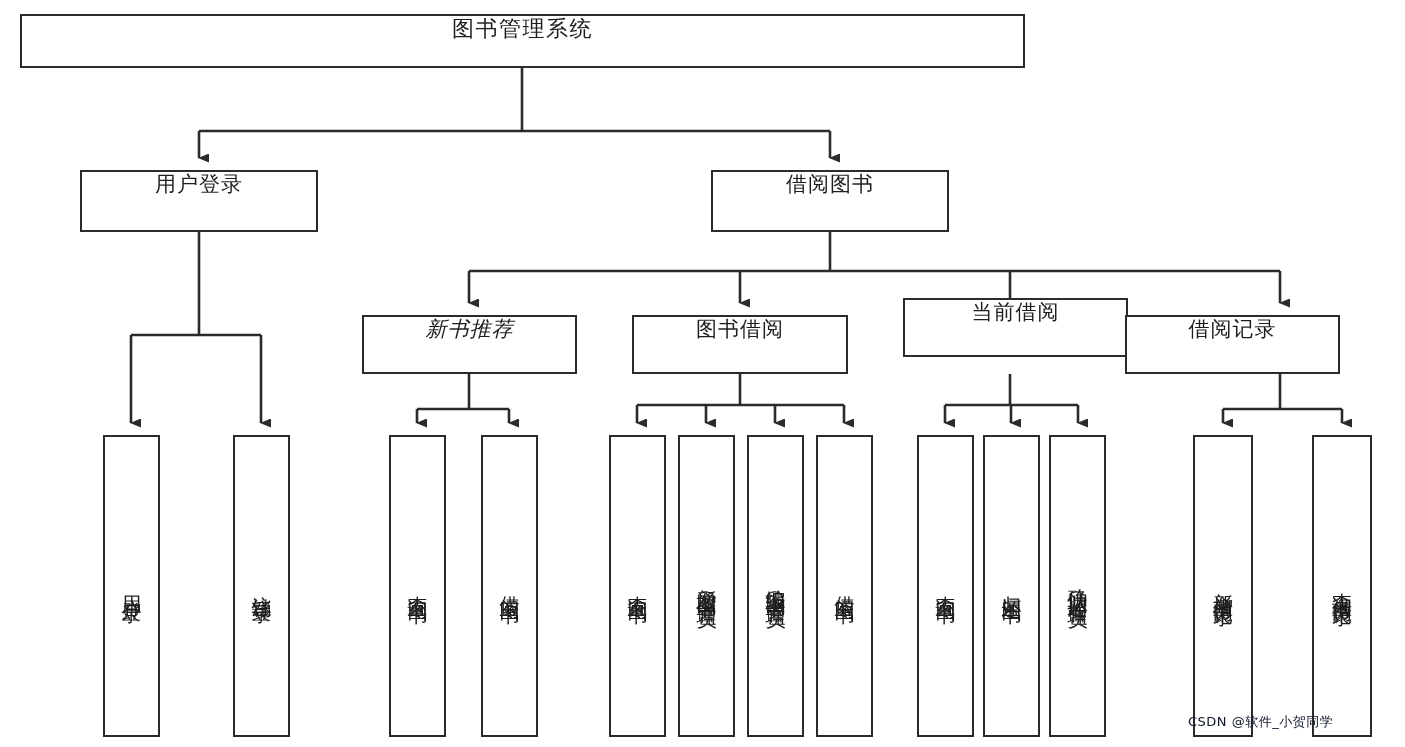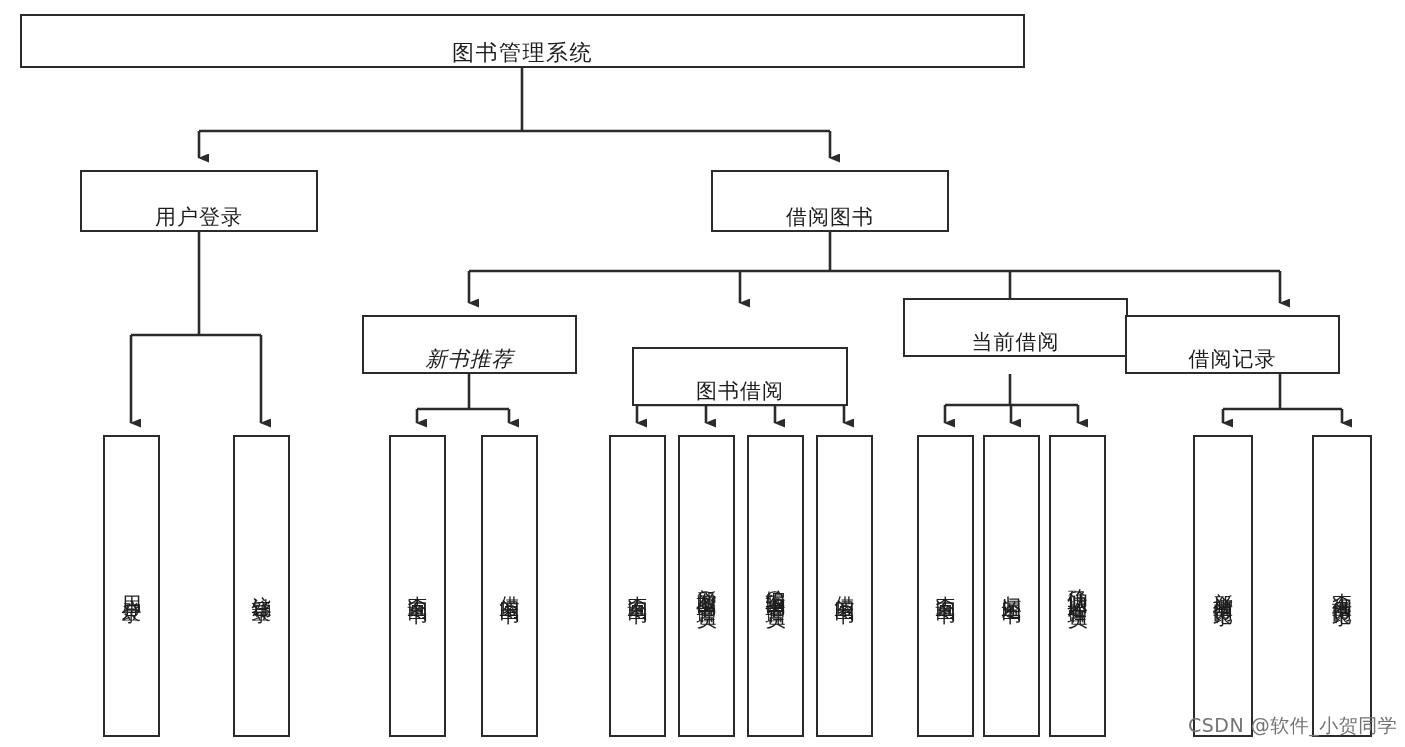--- a/index.html
+++ b/index.html
@@ -27,7 +27,7 @@
     background:#ffffff;
     border:2px solid #2b2b2b;
     display:flex;
-    align-items:flex-end;
+    align-items:flex-start;
     justify-content:center;
     z-index:3;
   }

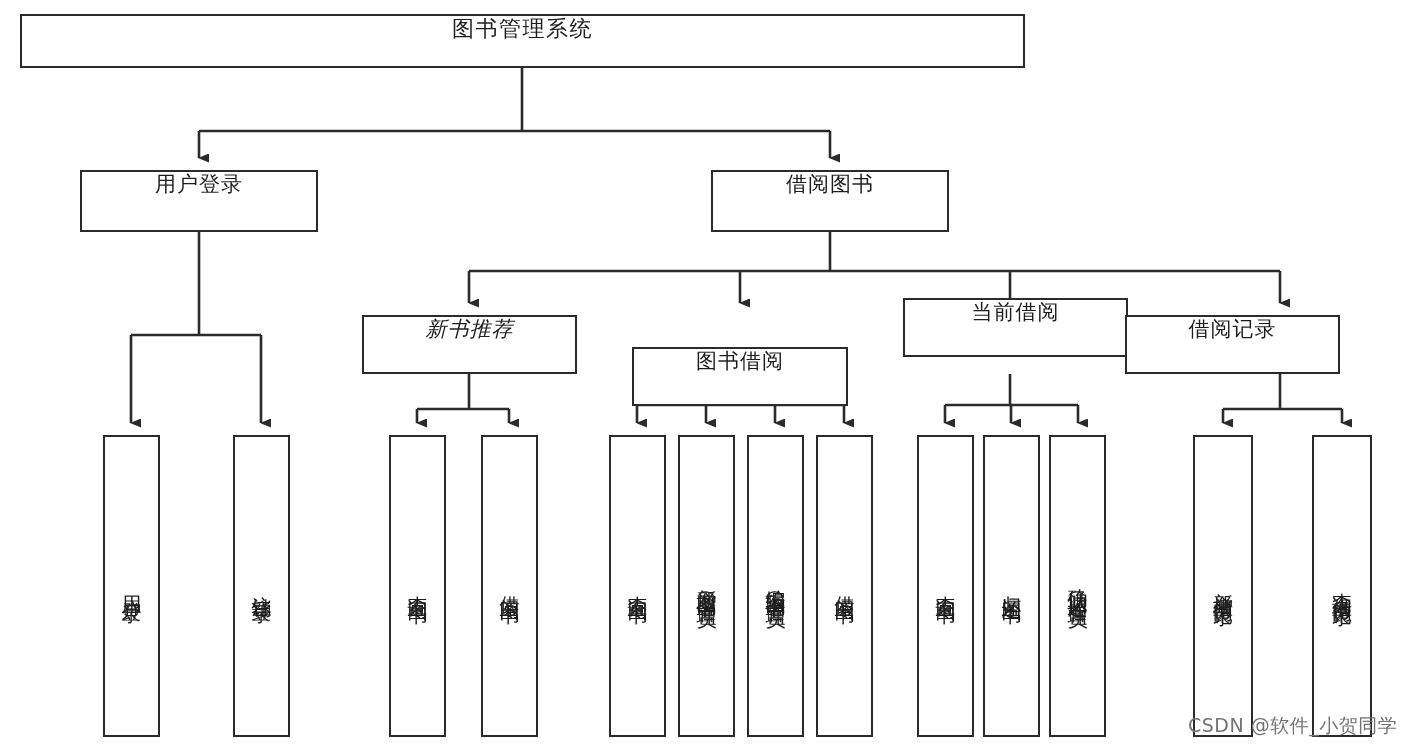--- a/index.html
+++ b/index.html
@@ -140,7 +140,7 @@
   <div class="node horz" style="left:362px; top:315px; width:215px; height:59px;font-style:italic;">
     <span class="cap">新书推荐</span>
   </div>
-  <div class="node horz" style="left:632px; top:315px; width:216px; height:59px;margin-top:32px;">
+  <div class="node horz" style="left:632px; top:315px; width:216px; height:59px;">
     <span class="cap">图书借阅</span>
   </div>
   <div class="node horz" style="left:903px; top:298px; width:225px; height:59px;">

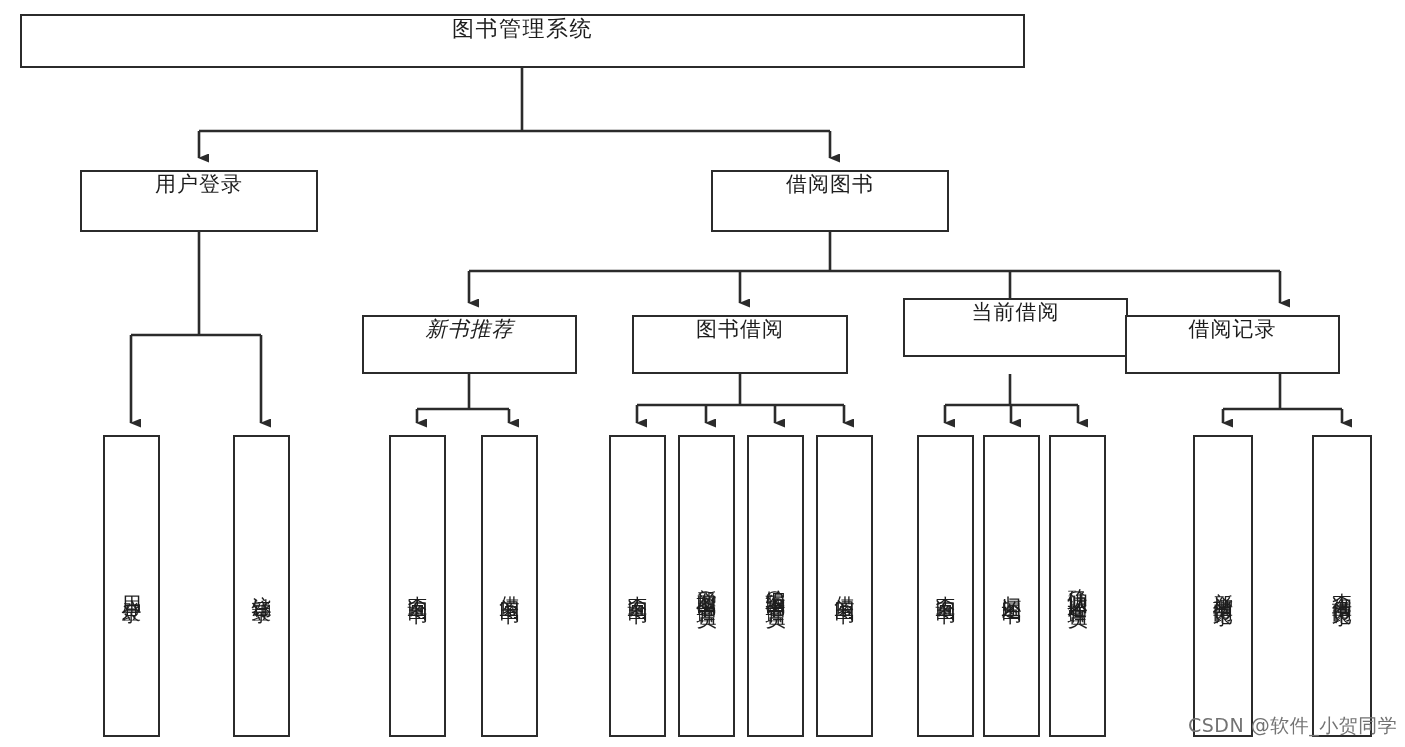--- a/index.html
+++ b/index.html
@@ -63,8 +63,8 @@
     position:absolute;
     left:1188px;
     top:713px;
-    font-size:19px;
-    color:#737373;
+    font-size:13px;
+    color:#0f172a;
     letter-spacing:0.5px;
     white-space:nowrap;
     z-index:6;

